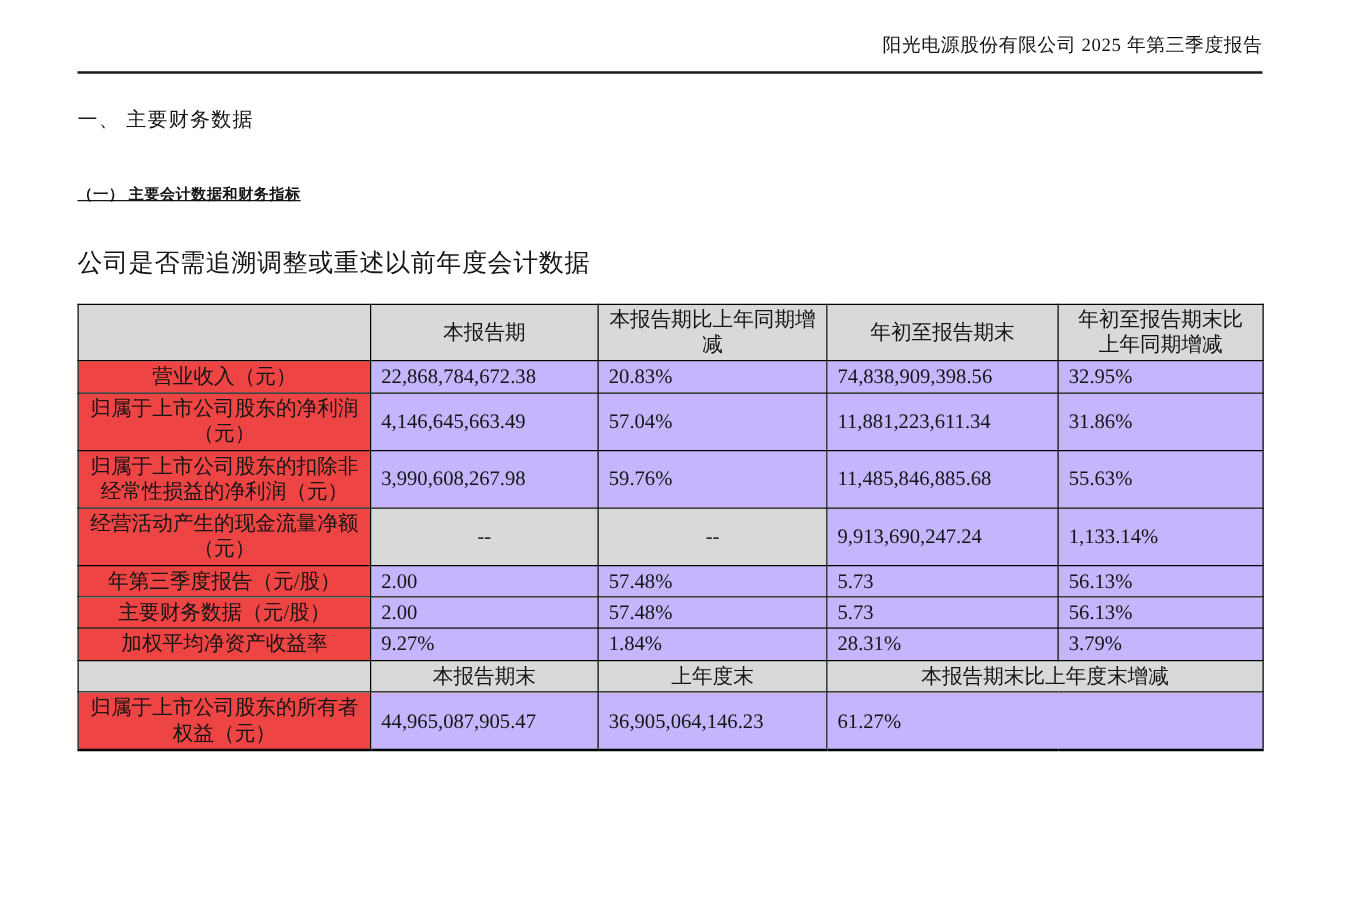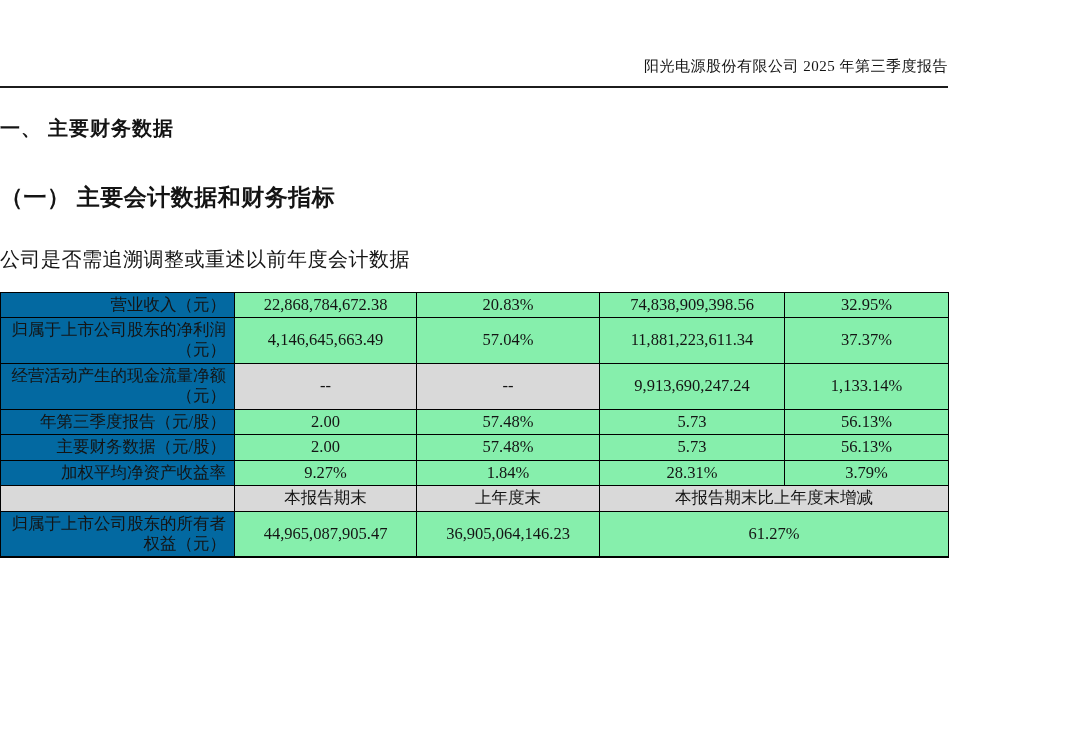--- a/index.html
+++ b/index.html
@@ -16,7 +16,8 @@
   }
   .content {
     width: 948px;
-    padding-top: 57px;
+    margin-left: 62px;
+    padding-top: 28px;
   }
   .doc-header {
     text-align: right;

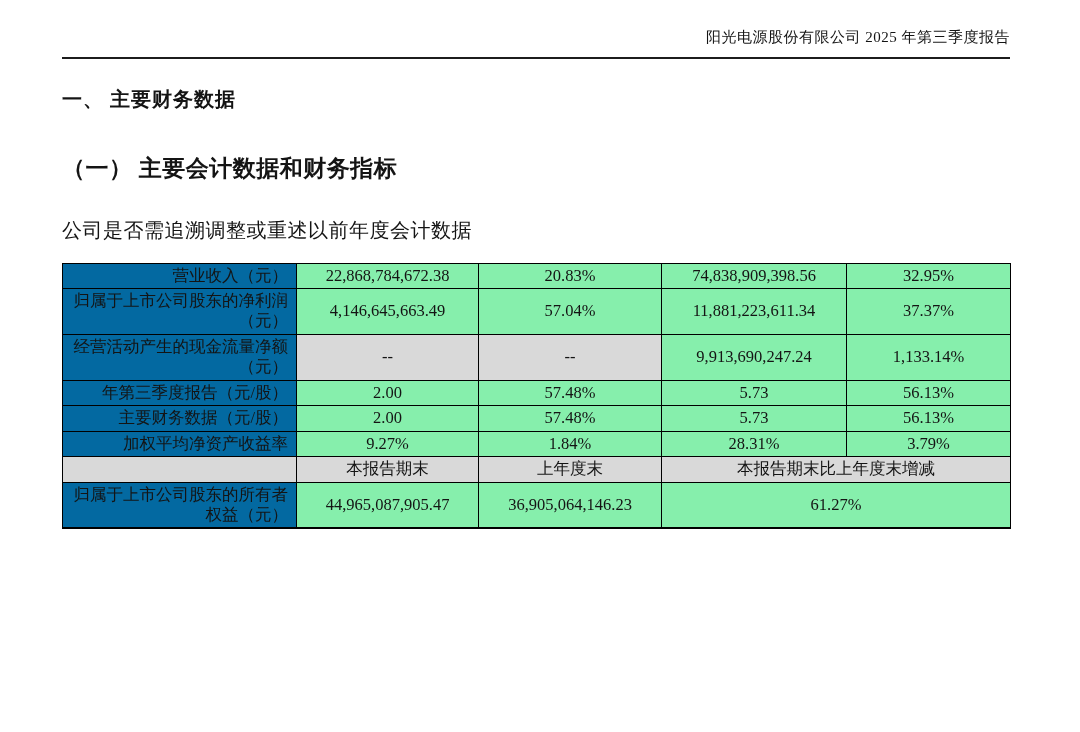--- a/index.html
+++ b/index.html
@@ -31,8 +31,8 @@
     margin: 9px 0 0 0;
   }
   .section-title {
-    font-size: 20px;
-    font-weight: bold;
+    font-size: 16px;
+    font-weight: normal;
     margin: 27px 0 0 0;
     letter-spacing: 1px;
   }

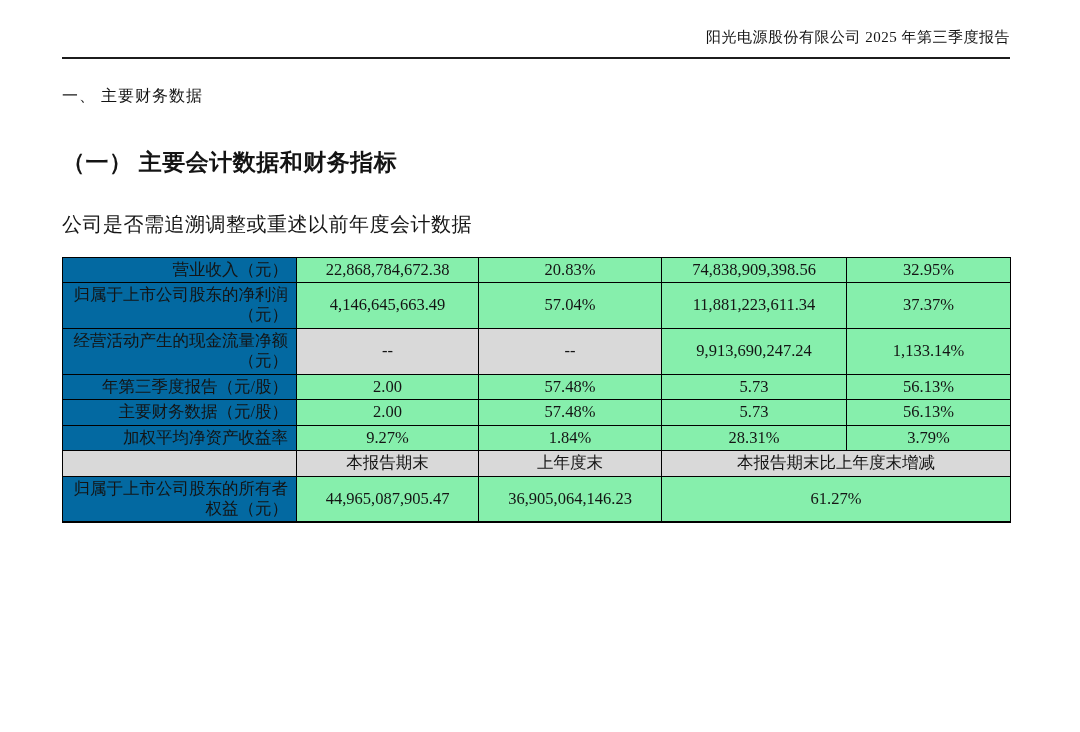--- a/index.html
+++ b/index.html
@@ -37,10 +37,11 @@
     letter-spacing: 1px;
   }
   .subsection-title {
-    font-size: 23px;
+    font-size: 12px;
     font-weight: bold;
     margin: 40px 0 0 0;
     letter-spacing: 0.5px;
+    text-decoration: underline;
   }
   .note {
     font-size: 20px;

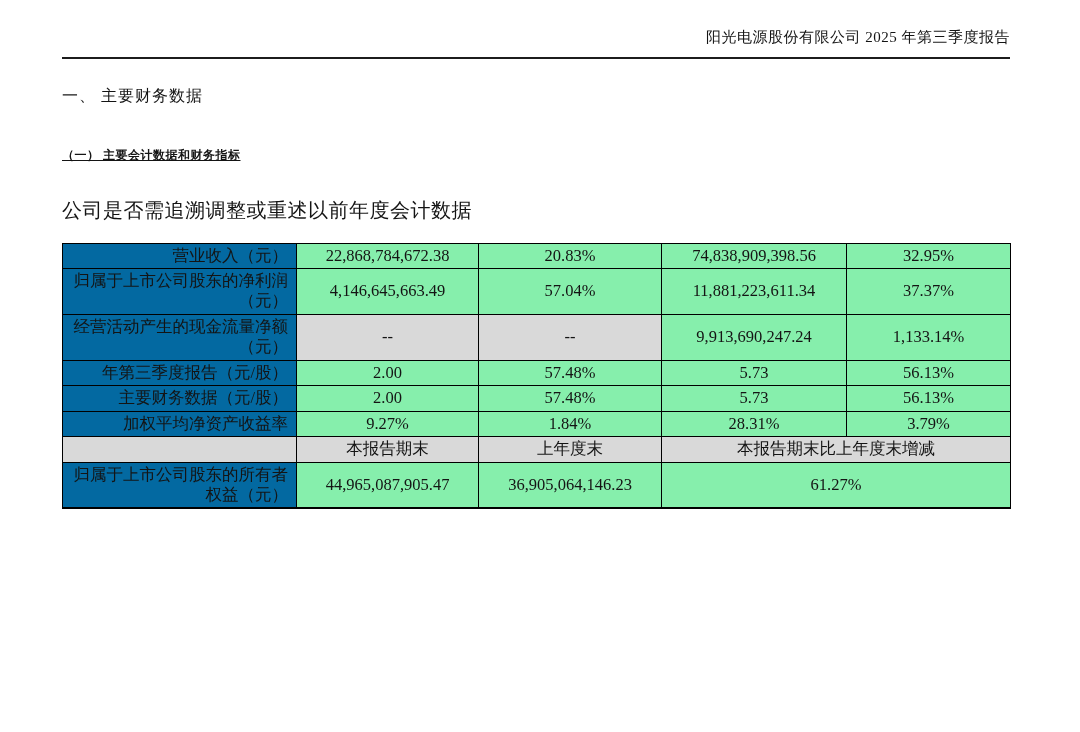--- a/index.html
+++ b/index.html
@@ -124,6 +124,13 @@
     </colgroup>
 
     <tbody>
+        <tr>
+      <td class="hd"></td>
+      <td class="hd">本报告期</td>
+      <td class="hd">本报告期比上年同期增减</td>
+      <td class="hd">年初至报告期末</td>
+      <td class="hd">年初至报告期末比上年同期增减</td>
+    </tr>
 
     <tr>
       <td class="label">营业收入（元）</td>

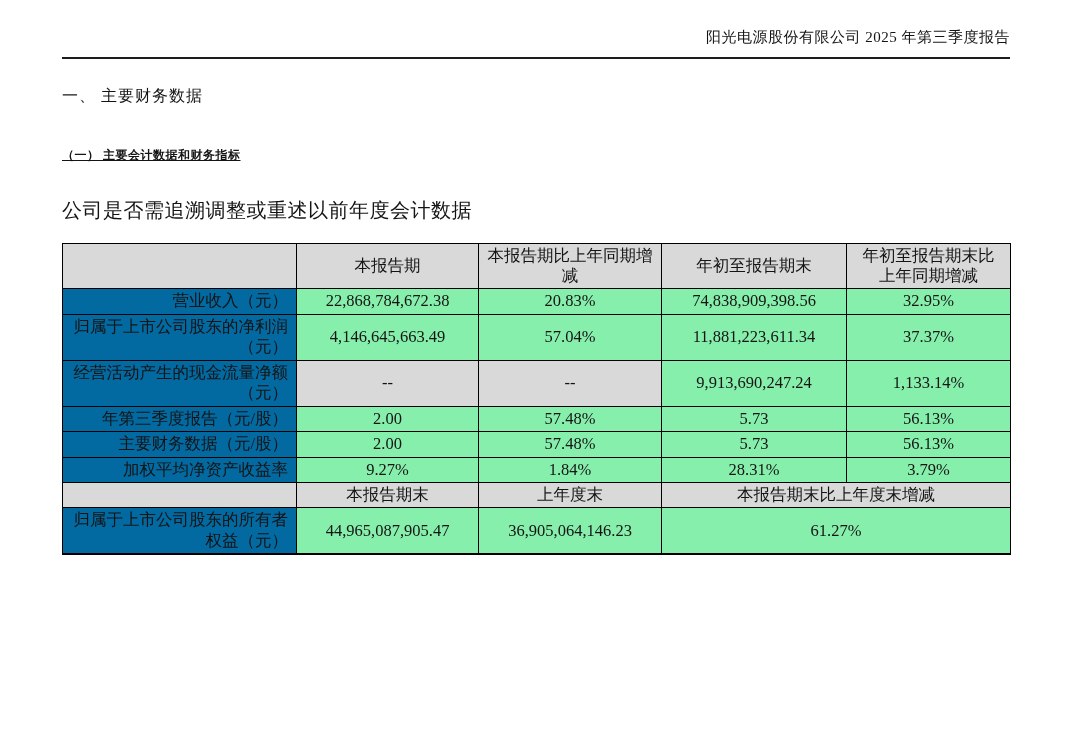--- a/index.html
+++ b/index.html
@@ -81,8 +81,8 @@
     padding: 2px 12px;
   }
   td.label {
-    background: #0369a1;
-    text-align: right;
+    background: #ef4444;
+    text-align: center;
     padding: 2px 12px 2px 8px;
   }
   td.val {

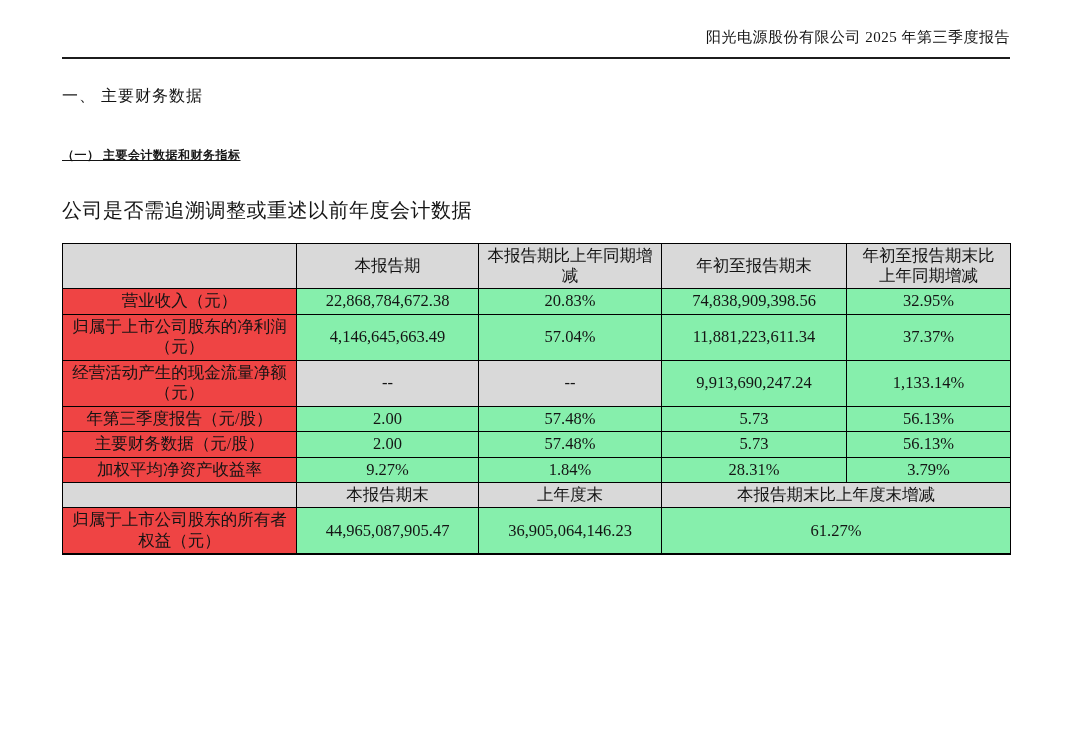--- a/index.html
+++ b/index.html
@@ -86,8 +86,8 @@
     padding: 2px 12px 2px 8px;
   }
   td.val {
-    text-align: center;
-    background: #86efac;
+    text-align: left;
+    background: #c4b5fd;
   }
   td.dash {
     text-align: center;

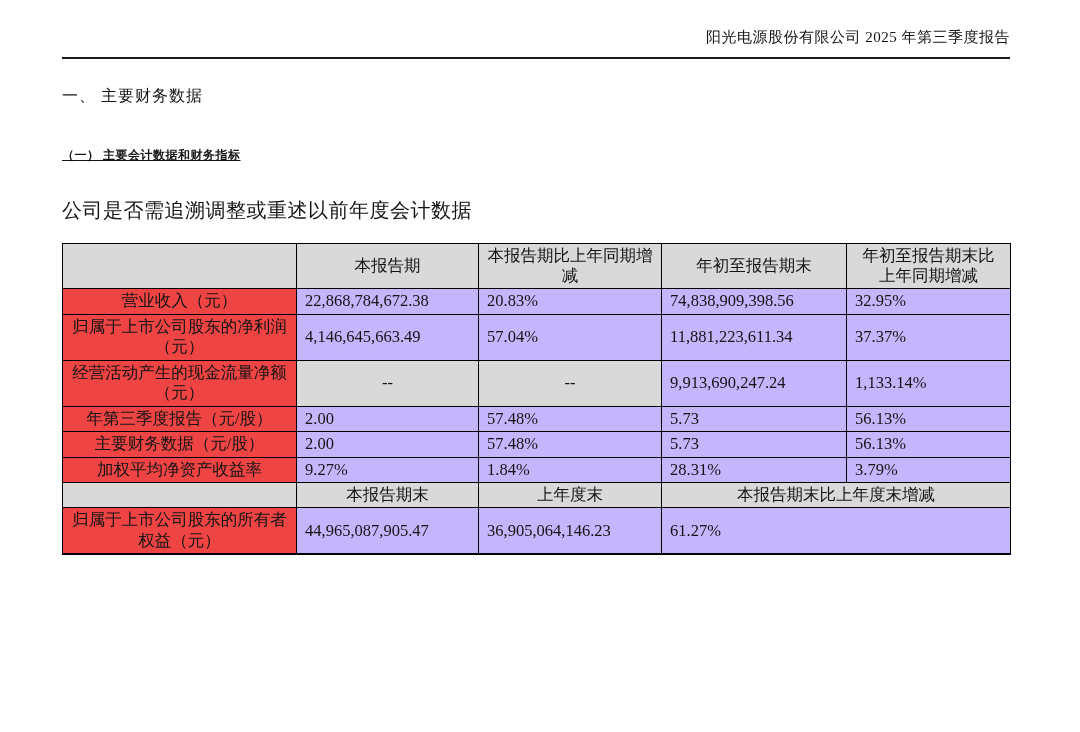--- a/index.html
+++ b/index.html
@@ -145,7 +145,7 @@
       <td class="val">4,146,645,663.49</td>
       <td class="val">57.04%</td>
       <td class="val">11,881,223,611.34</td>
-      <td class="val">37.37%</td>
+      <td class="val">31.86%</td>
     </tr>
 
 

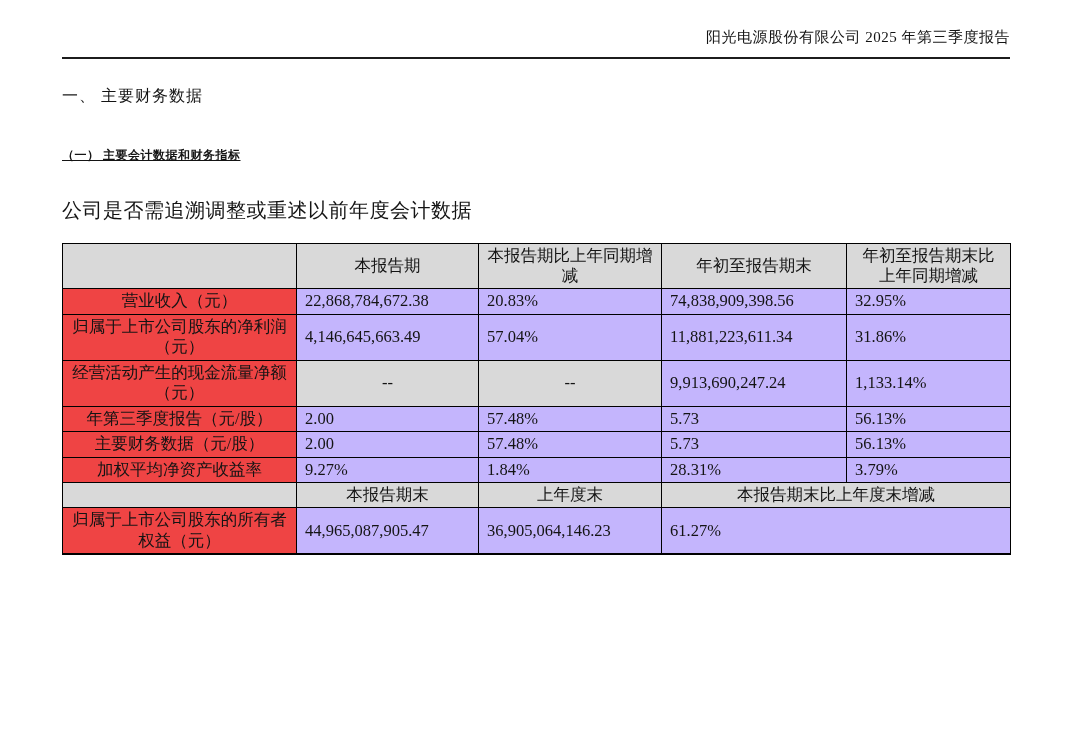--- a/index.html
+++ b/index.html
@@ -148,6 +148,13 @@
       <td class="val">31.86%</td>
     </tr>
 
+    <tr>
+      <td class="label">归属于上市公司股东的扣除非经常性损益的净利润（元）</td>
+      <td class="val">3,990,608,267.98</td>
+      <td class="val">59.76%</td>
+      <td class="val">11,485,846,885.68</td>
+      <td class="val">55.63%</td>
+    </tr>
 
     <tr>
       <td class="label">经营活动产生的现金流量净额（元）</td>

